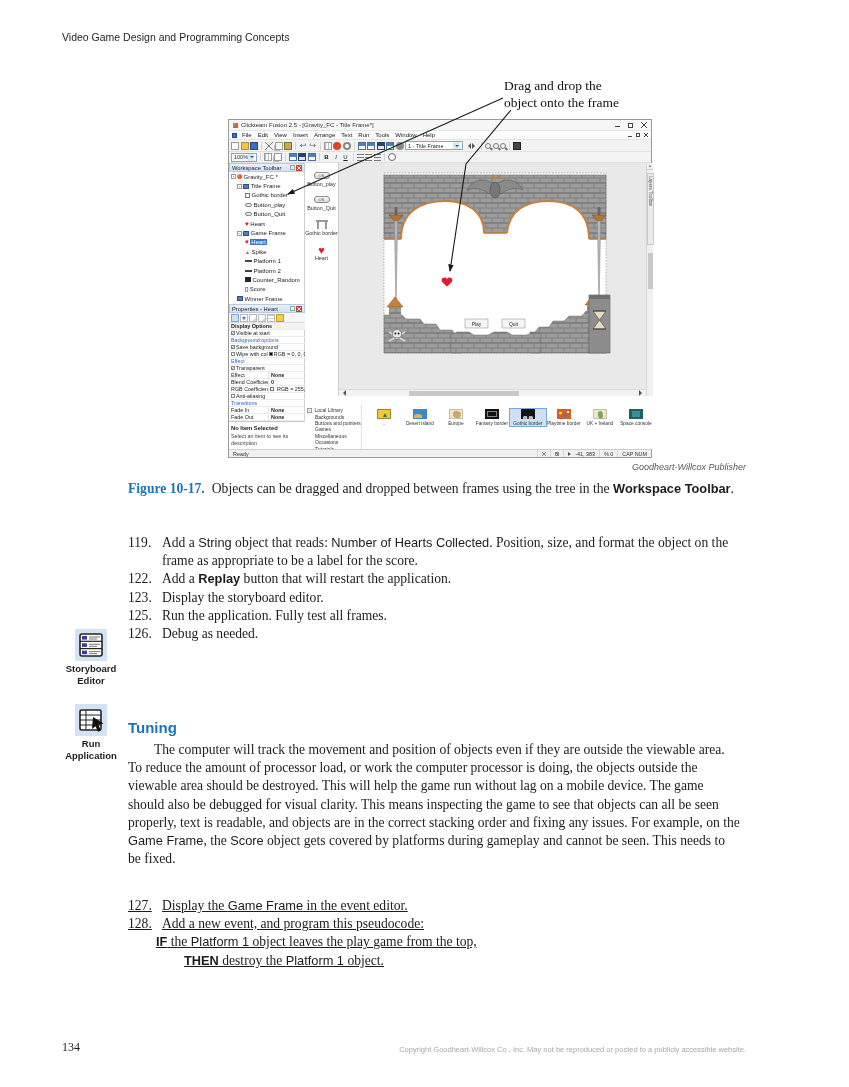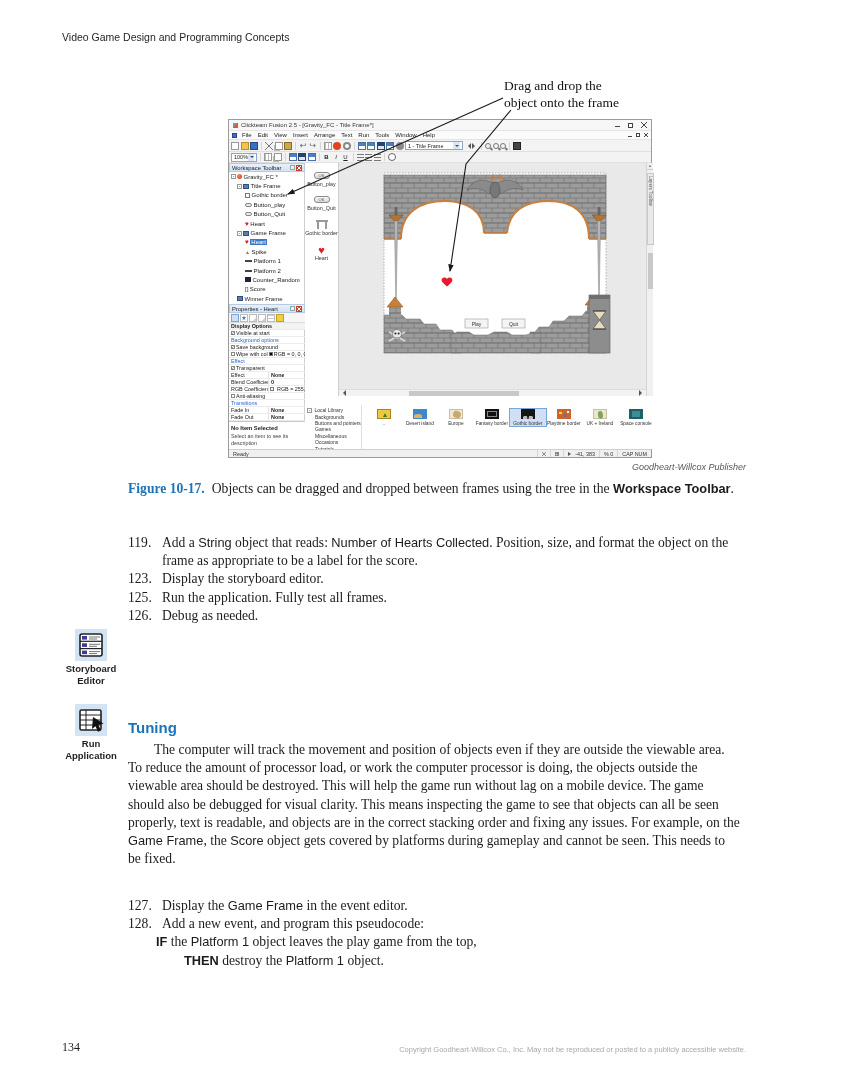--- a/index.html
+++ b/index.html
@@ -677,6 +677,10 @@
       <span class="txt"><span class="sr">Add a </span><span class="sn">String</span><span class="sr"> object that reads: </span><span class="sn">Number of Hearts Collected</span><span class="sr">. Position, size, and format the object on the frame as appropriate to be a label for the score.</span></span>
     </div>
     <div class="li">
+      <span class="num">122.</span>
+      <span class="txt"><span class="sr">Add a </span><span class="snb">Replay</span><span class="sr"> button that will restart the application.</span></span>
+    </div>
+    <div class="li">
       <span class="num">123.</span>
       <span class="txt"><span class="sr">Display the storyboard editor.</span></span>
     </div>

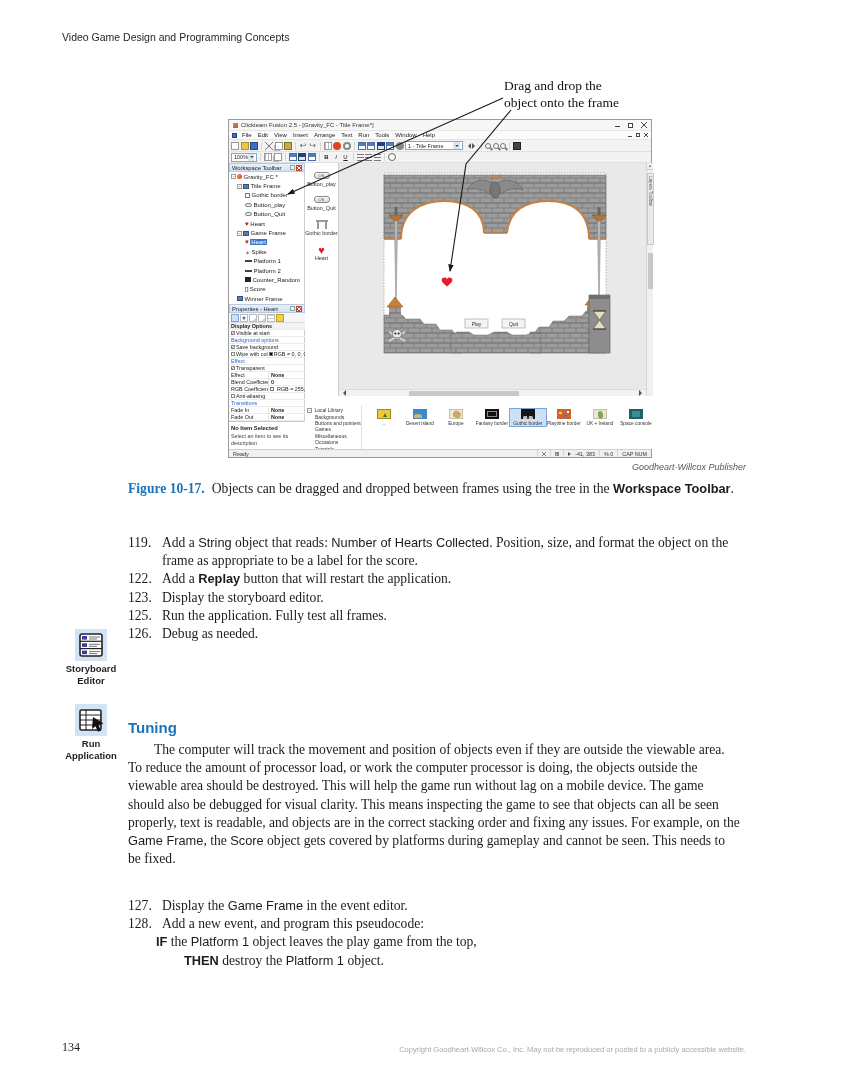--- a/index.html
+++ b/index.html
@@ -728,7 +728,7 @@
     <span class="sr">The computer will track the movement and position of objects even if they are outside the viewable area. To reduce the amount of processor load, or work the computer processor is doing, the objects outside the viewable area should be destroyed. This will help the game run without lag on a mobile device. The game should also be debugged for visual clarity. This means inspecting the game to see that objects can all be seen properly, text is readable, and objects are in the correct stacking order and fixing any issues. For example, on the </span><span class="sn">Game Frame</span><span class="sr">, the </span><span class="sn">Score</span><span class="sr"> object gets covered by platforms during gameplay and cannot be seen. This needs to be fixed.</span>
   </div>
 
-  <div class="abs lists" style="left:128px; top:897px; width:612px;">
+  <div class="abs lists" style="left:128px; top:897px; width:612px;text-decoration:underline;">
     <div class="li">
       <span class="num">127.</span>
       <span class="txt"><span class="sr">Display the </span><span class="sn">Game Frame</span><span class="sr"> in the event editor.</span></span>

